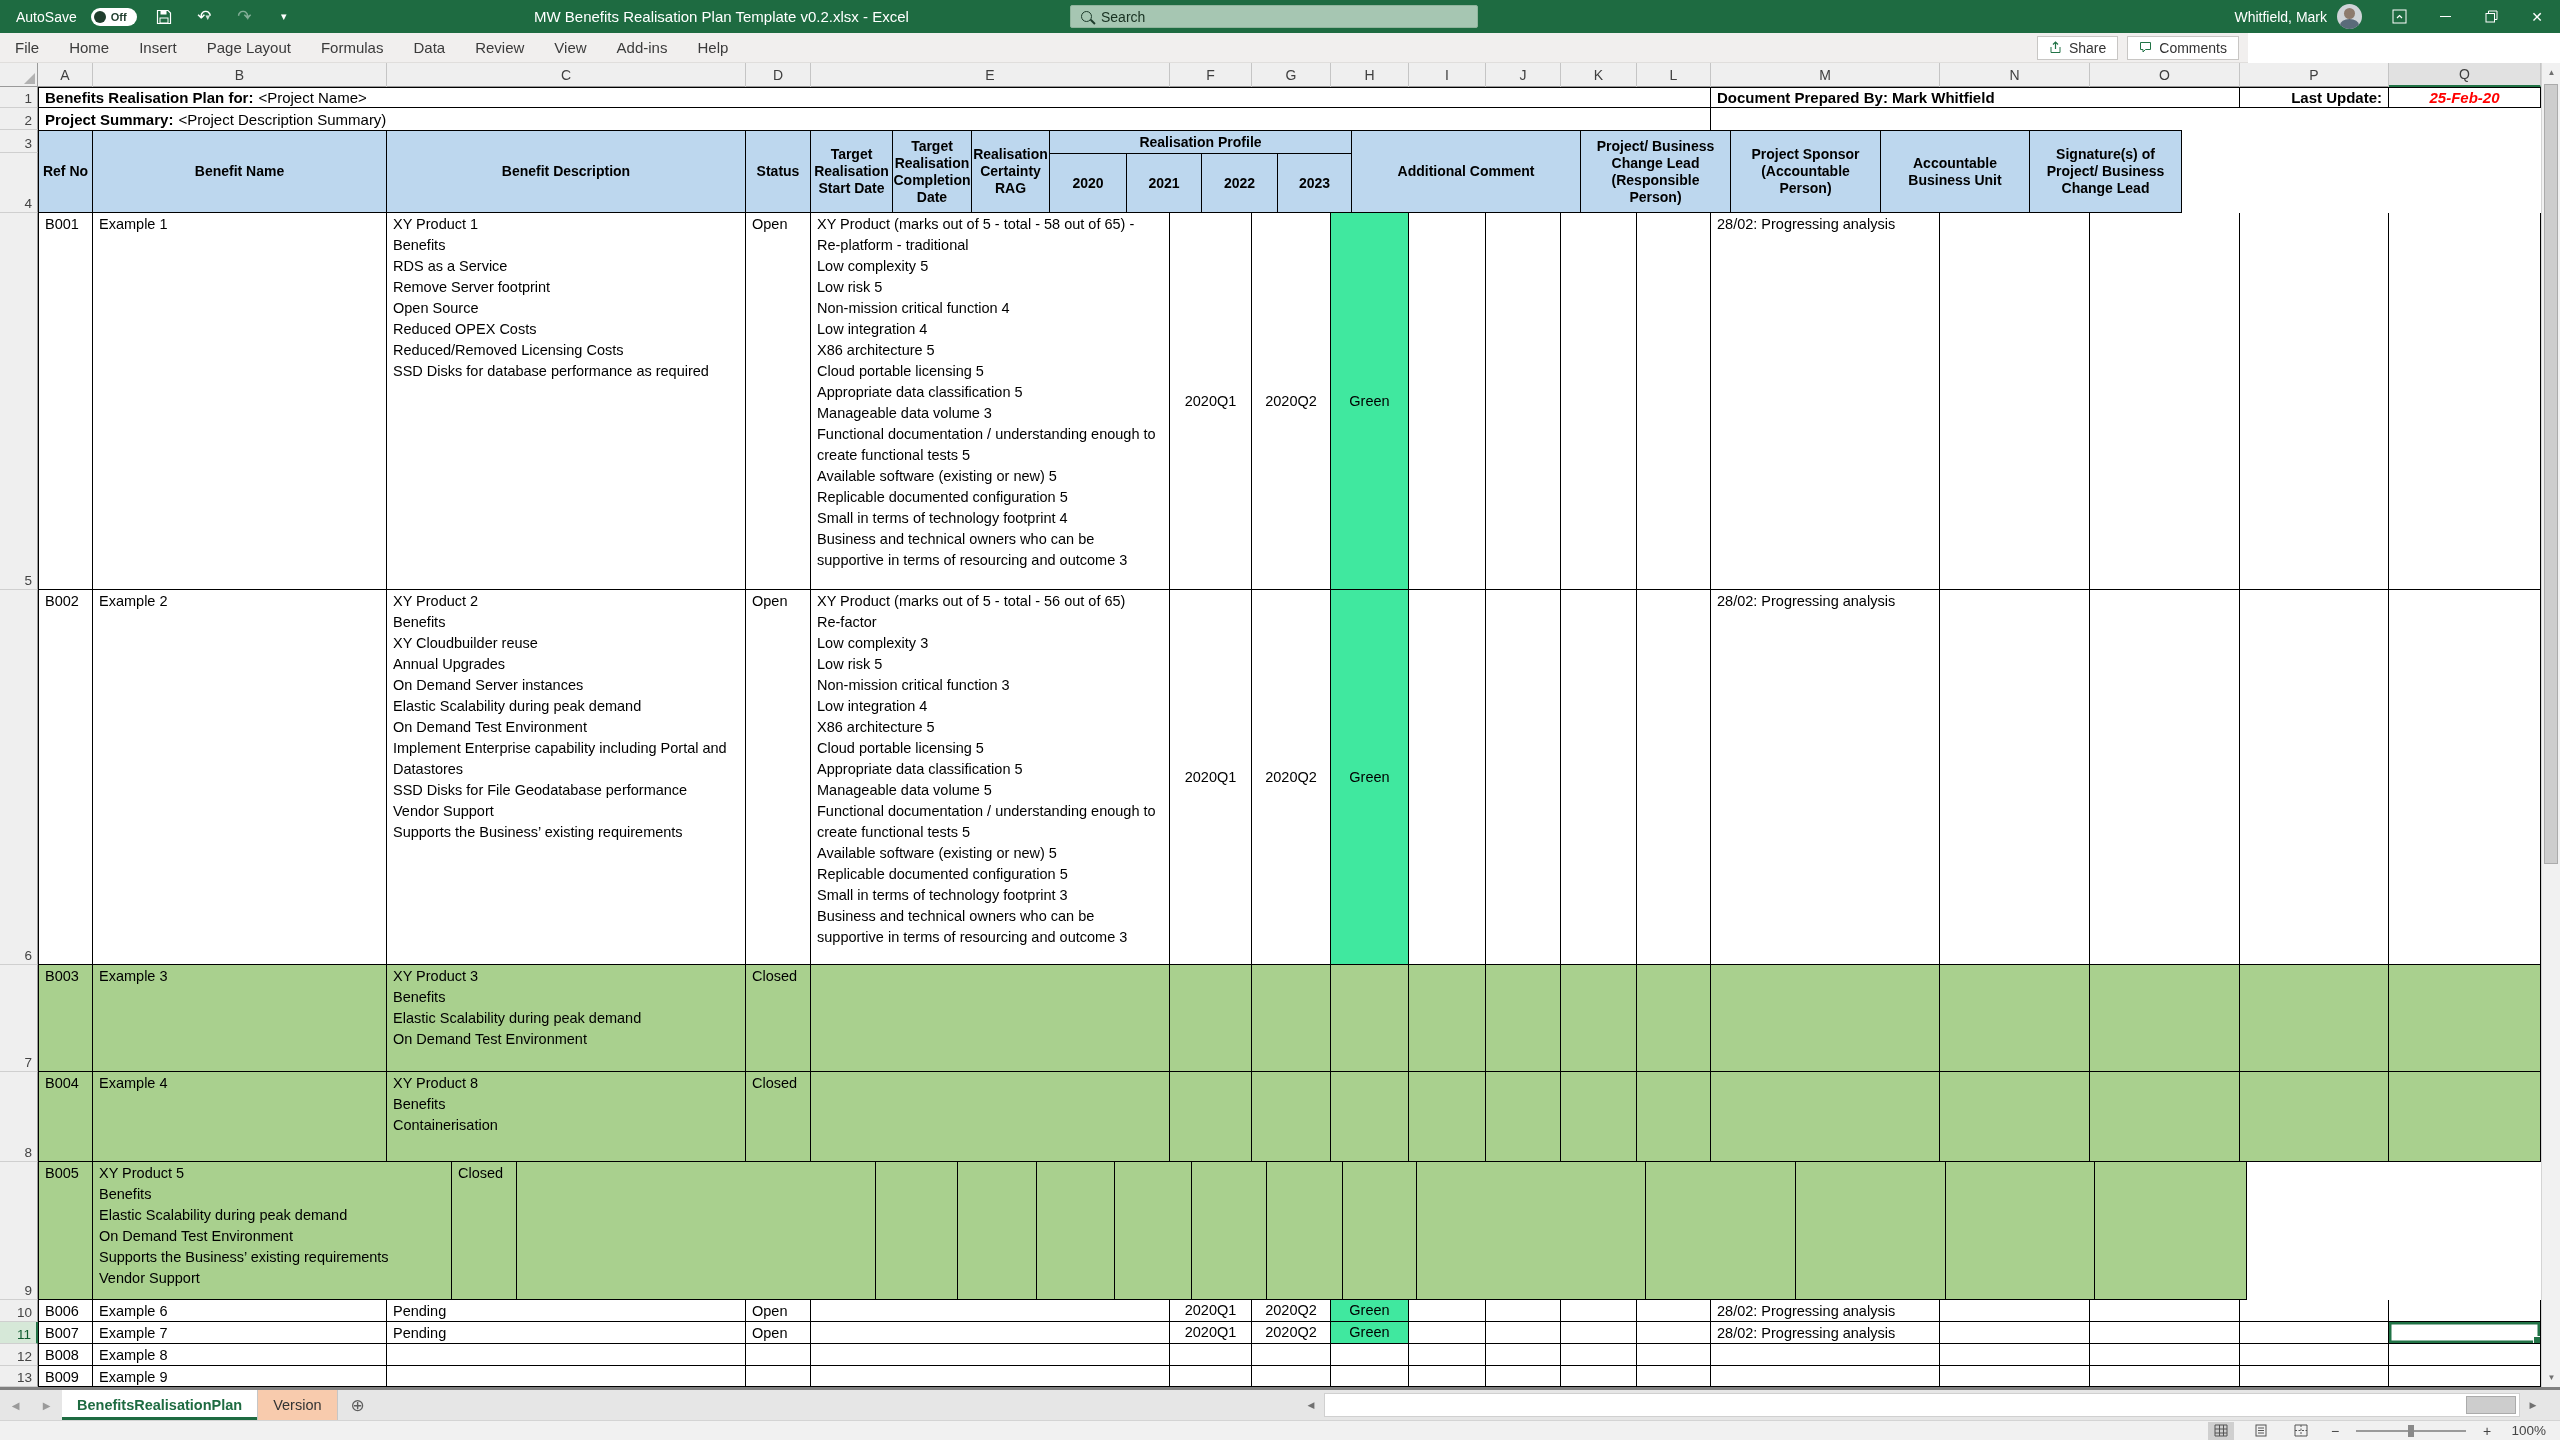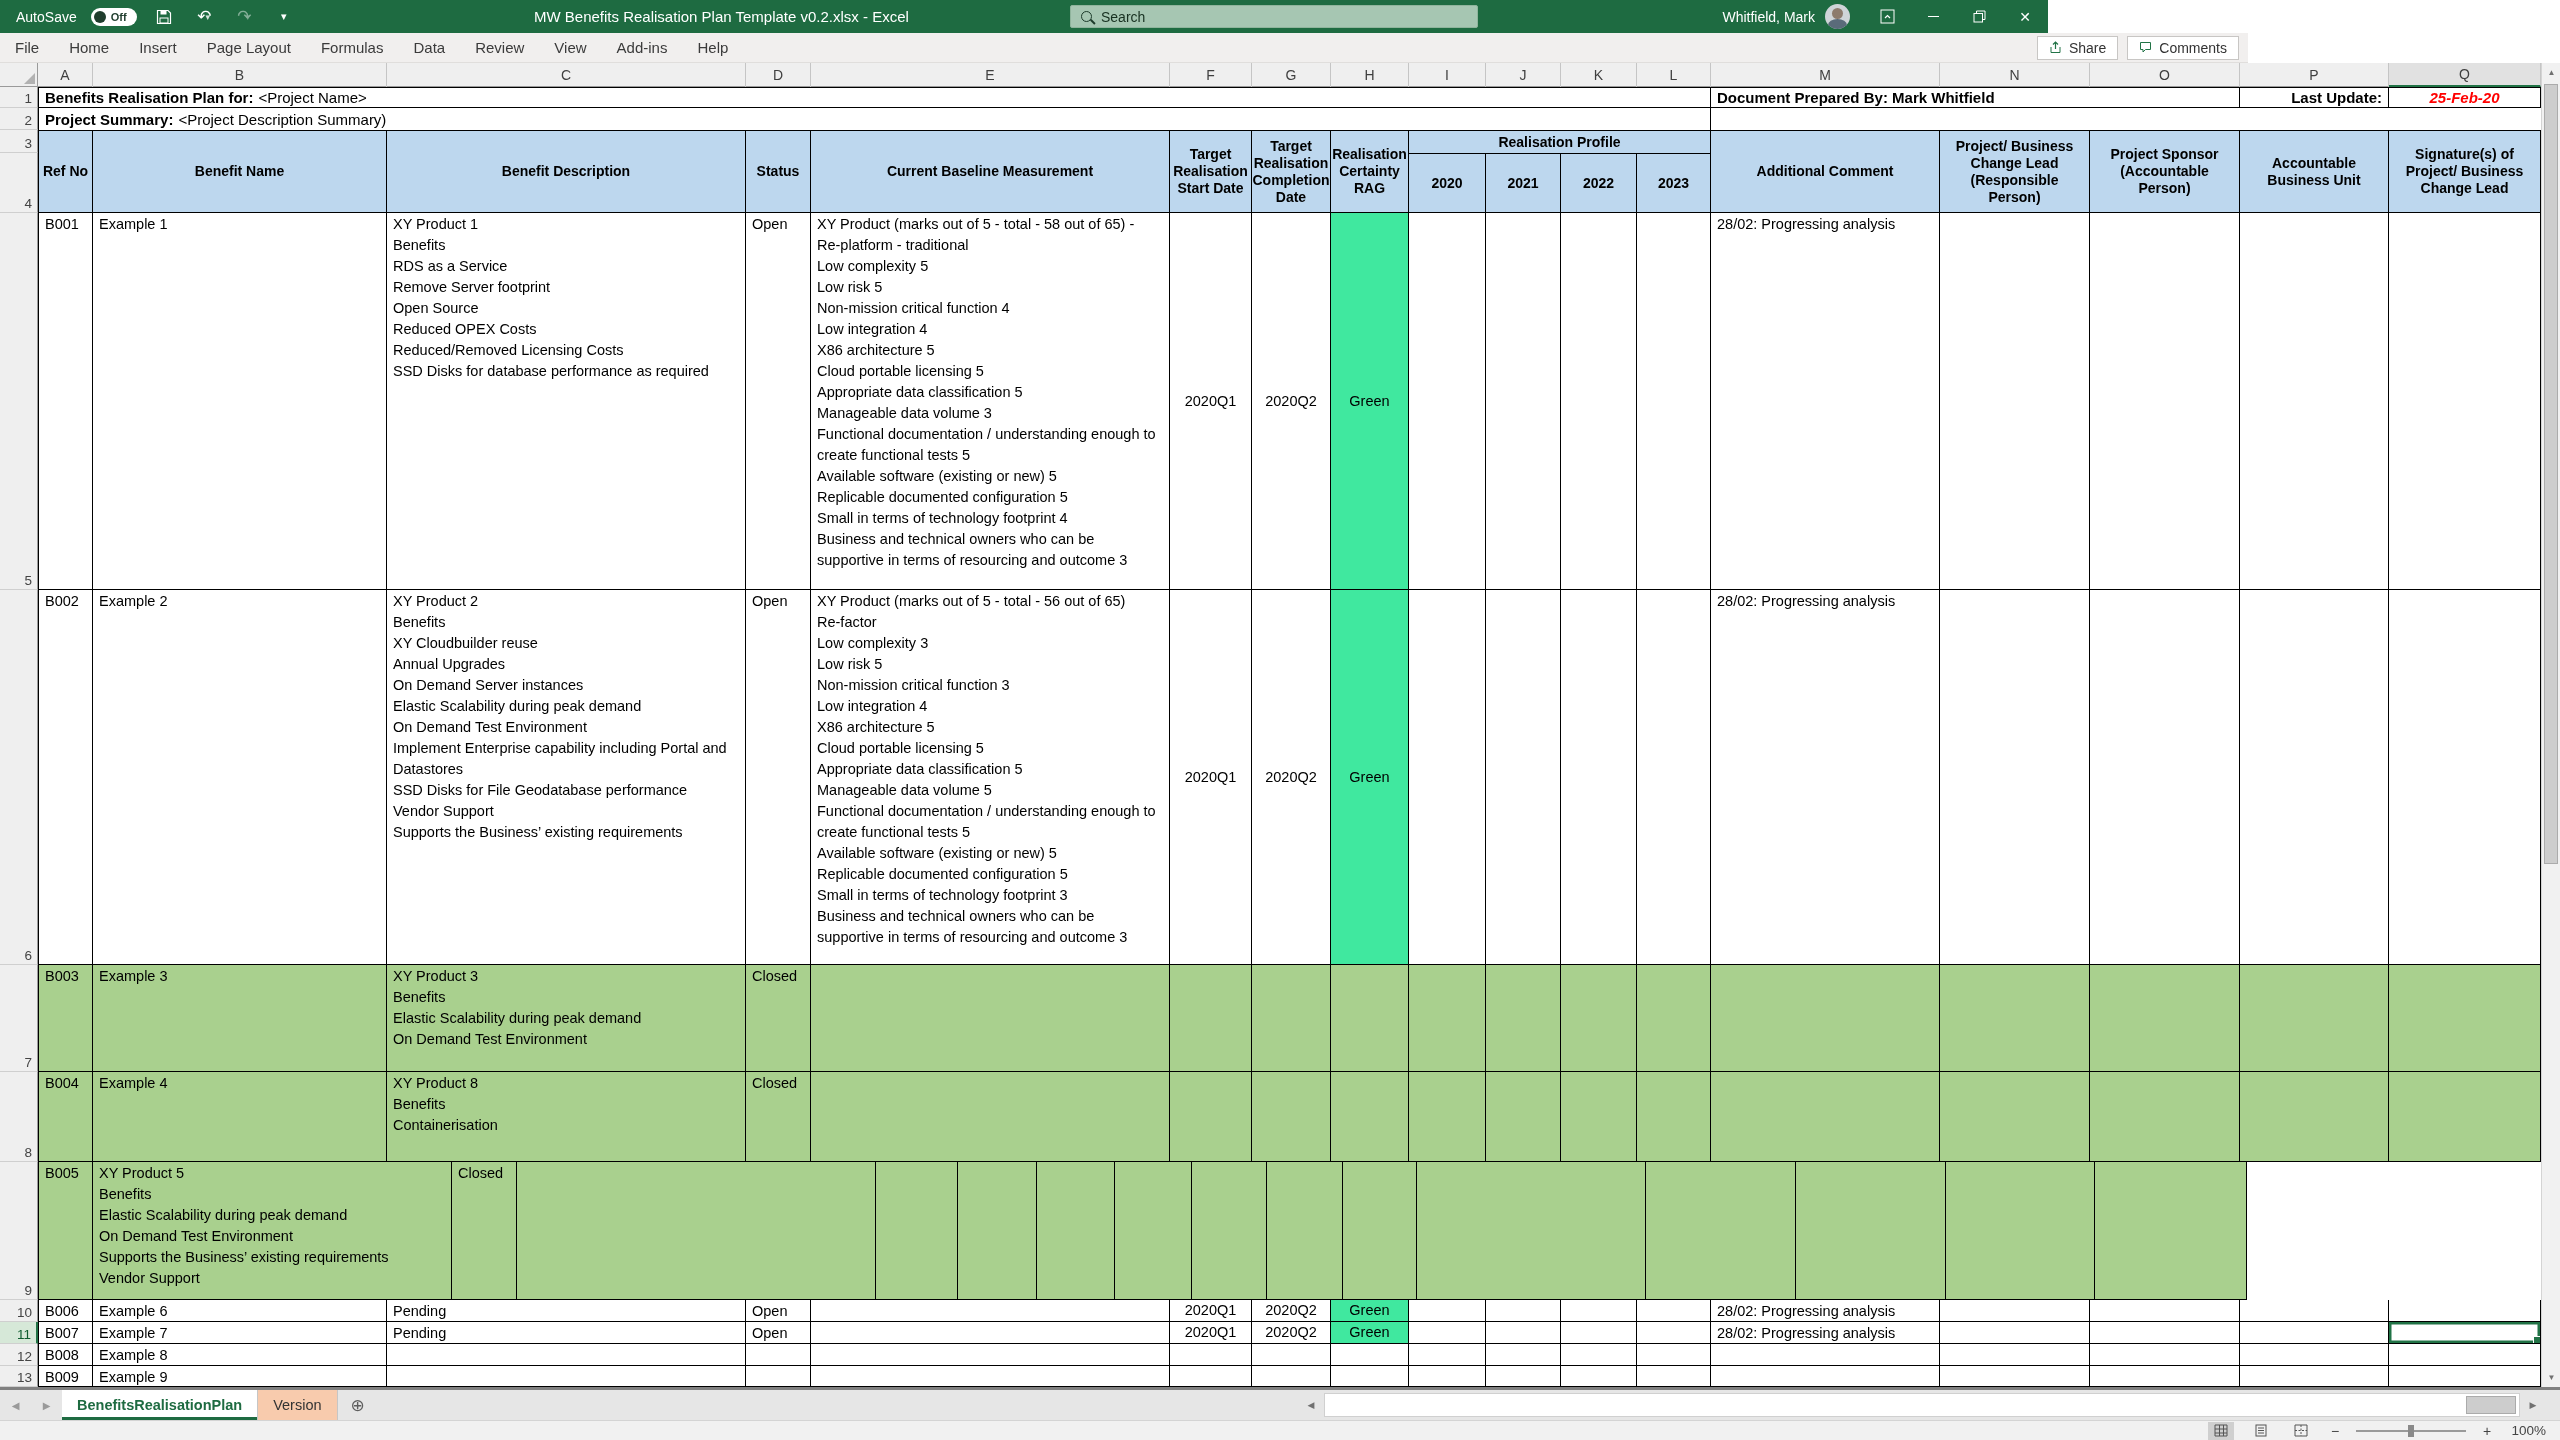--- a/index.html
+++ b/index.html
@@ -7,7 +7,7 @@
     font-family:"Liberation Sans", sans-serif; }
 
   
-  #titlebar { position:absolute; top:0; left:0; width:2048px; height:33px;
+  #titlebar { position:absolute; top:0; left:0; width:2560px; height:33px;
     background:#1e6b41; color:#fff; }
   #qat { position:absolute; left:0; top:0; height:33px; display:flex; align-items:center; gap:14px; padding-left:16px; }
   .autosave-label { font-size:14px; }

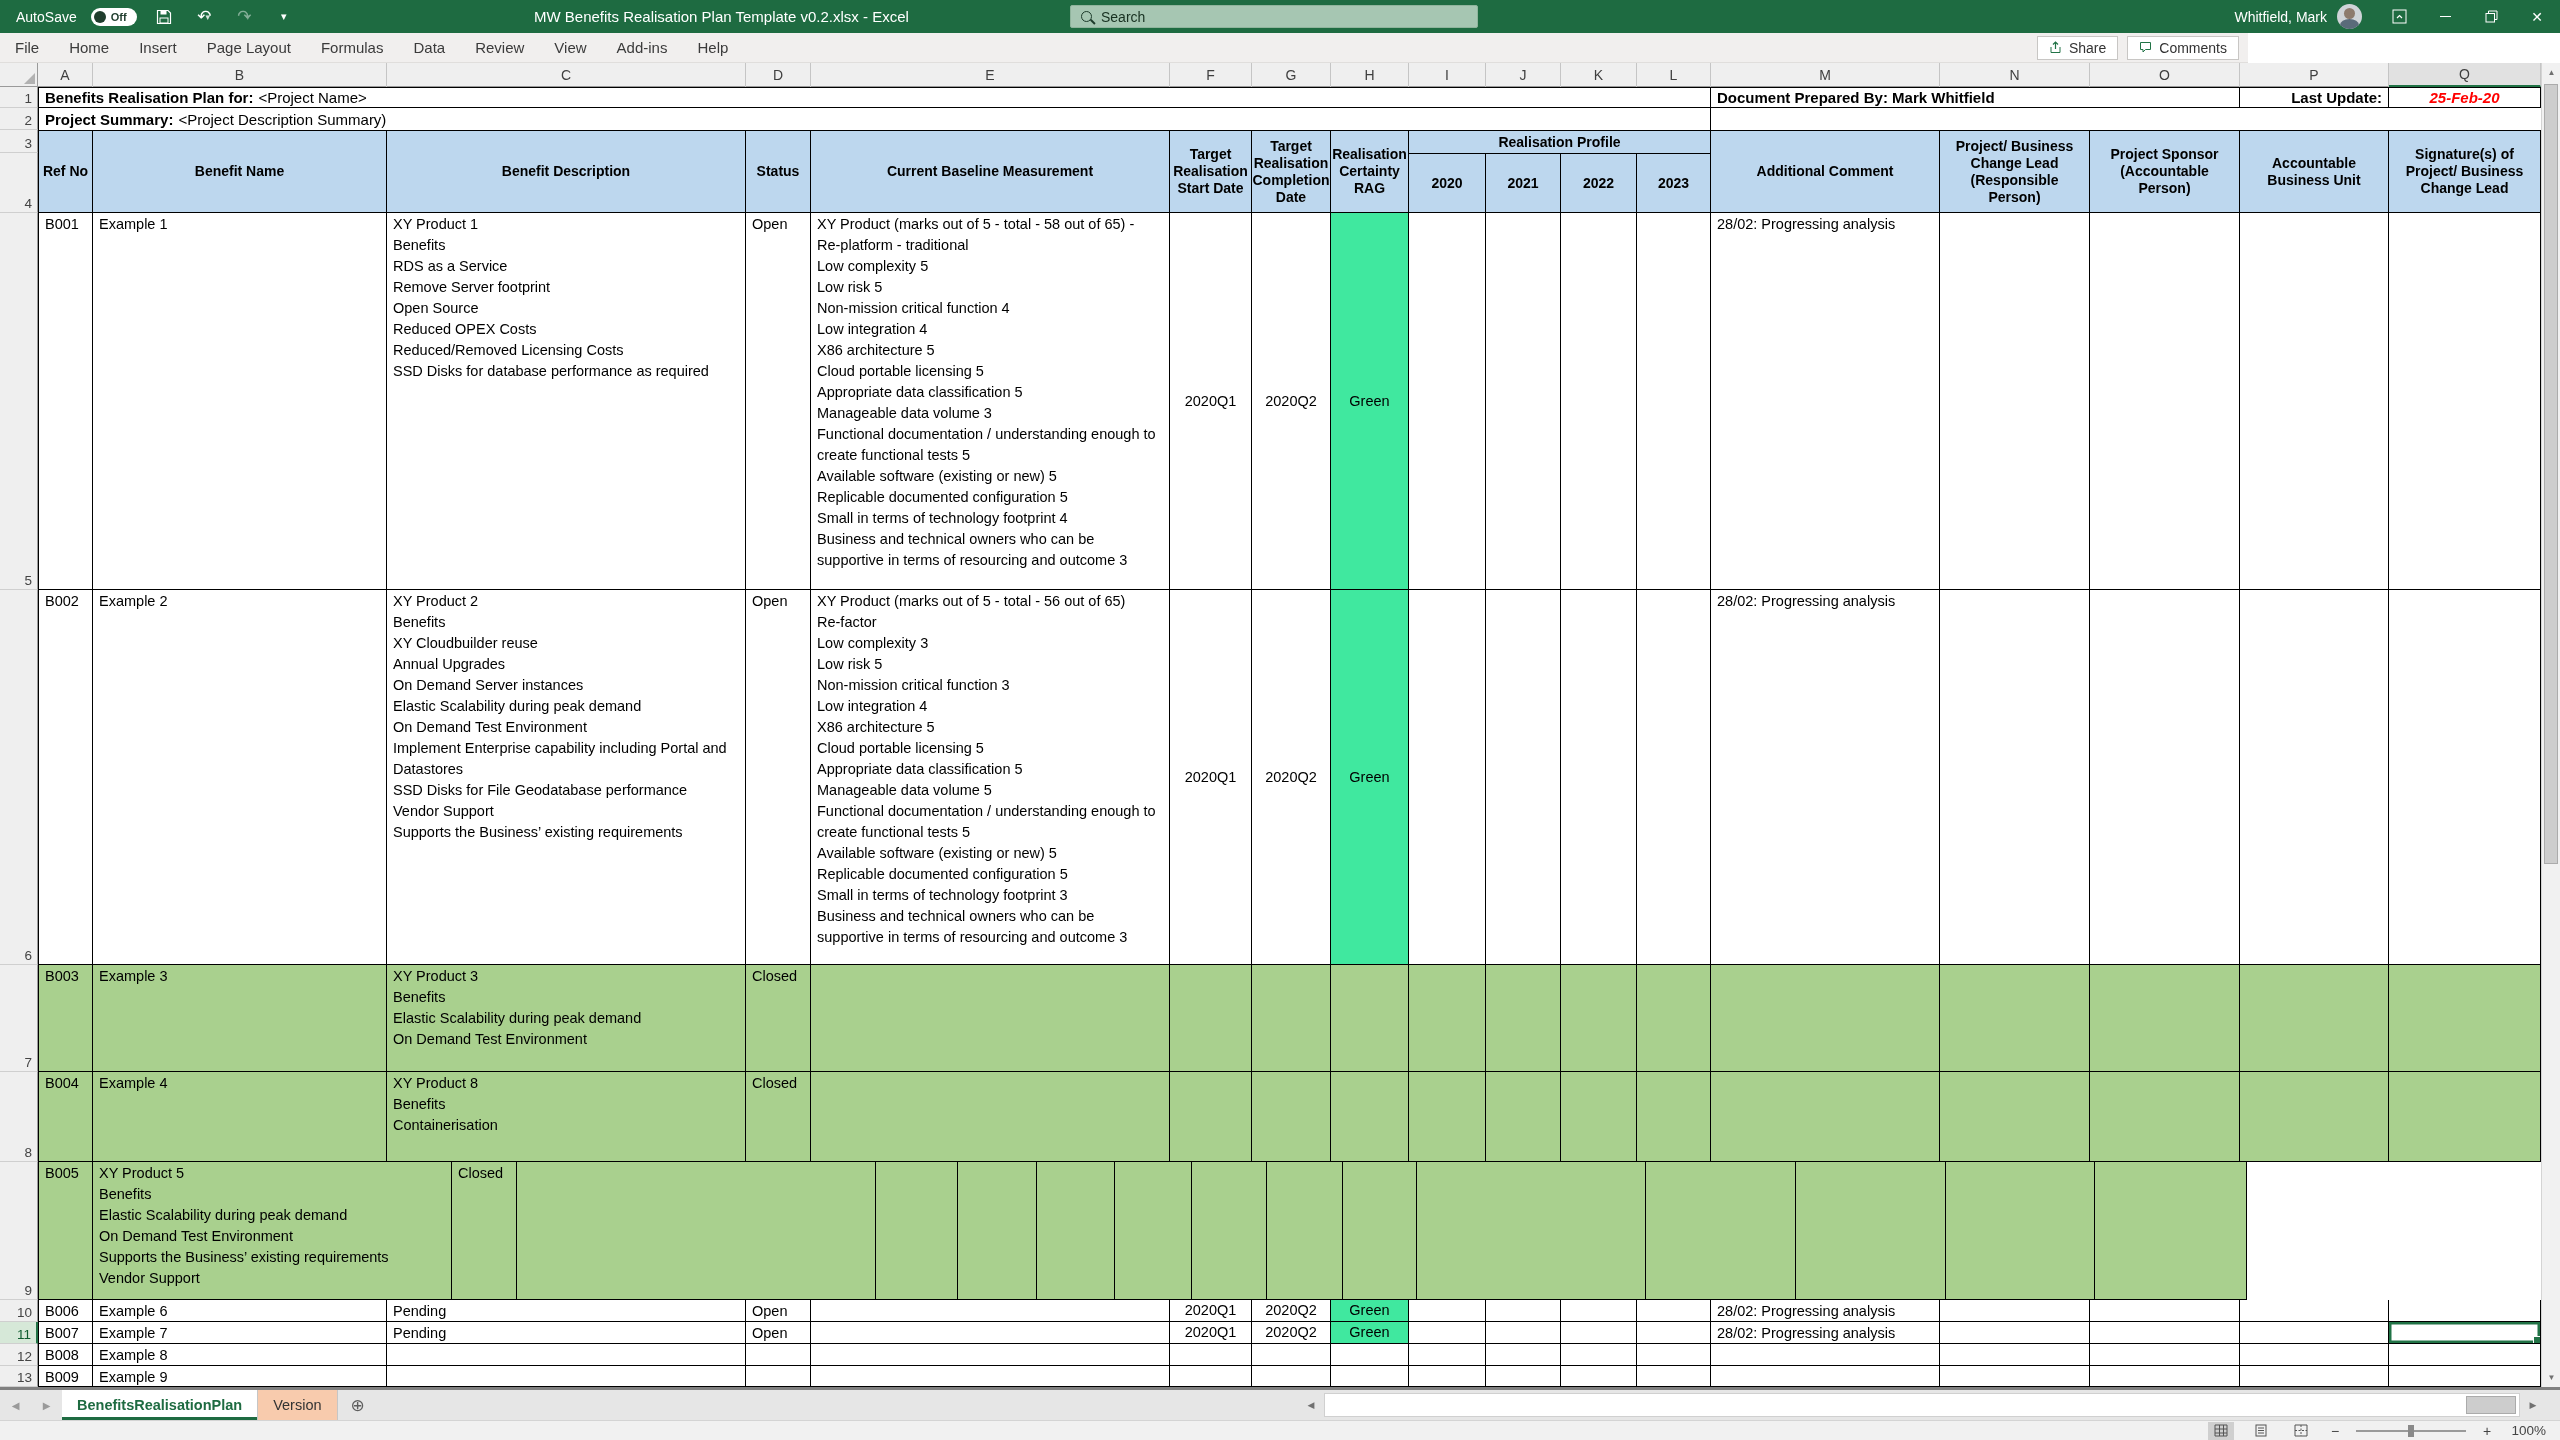--- a/index.html
+++ b/index.html
@@ -243,7 +243,6 @@
       <div class="hcell" style="width:294px;">Benefit Name</div>
       <div class="hcell" style="width:359px;">Benefit Description</div>
       <div class="hcell" style="width:65px;">Status</div>
-      <div class="hcell" style="width:359px;">Current Baseline Measurement</div>
       <div class="hcell" style="width:82px;">Target Realisation Start Date</div>
       <div class="hcell" style="width:79px;">Target Realisation Completion Date</div>
       <div class="hcell" style="width:78px;">Realisation Certainty RAG</div>

